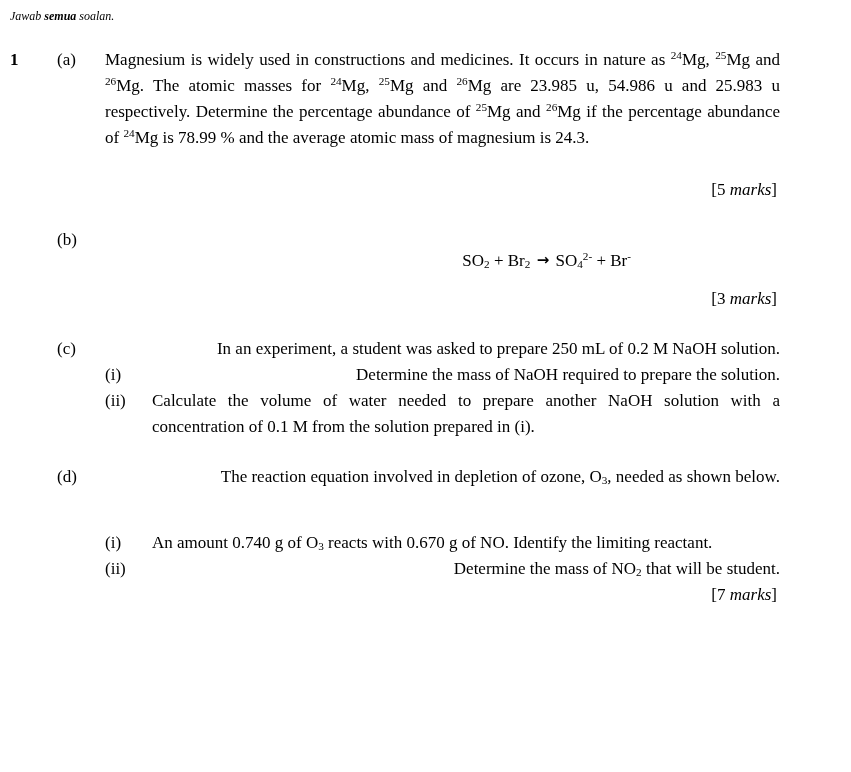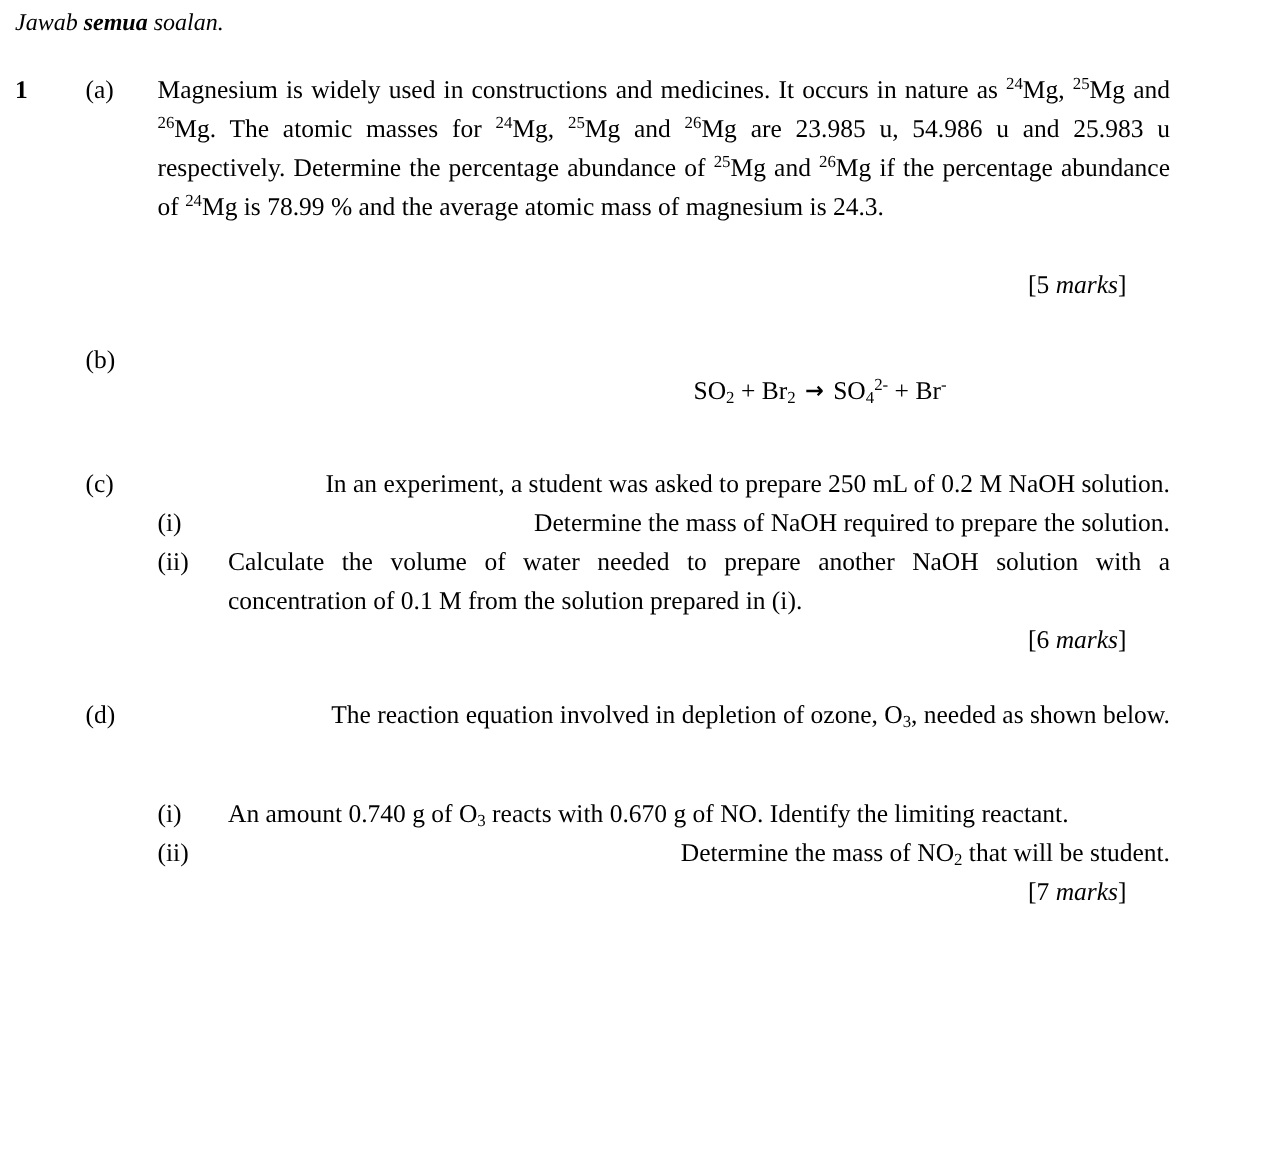--- a/index.html
+++ b/index.html
@@ -29,7 +29,7 @@
   
   .instruction {
     font-style: italic;
-    font-size: 16px;
+    font-size: 12px;
     line-height: 22px;
     padding: 5px 0 0 10px;
   }

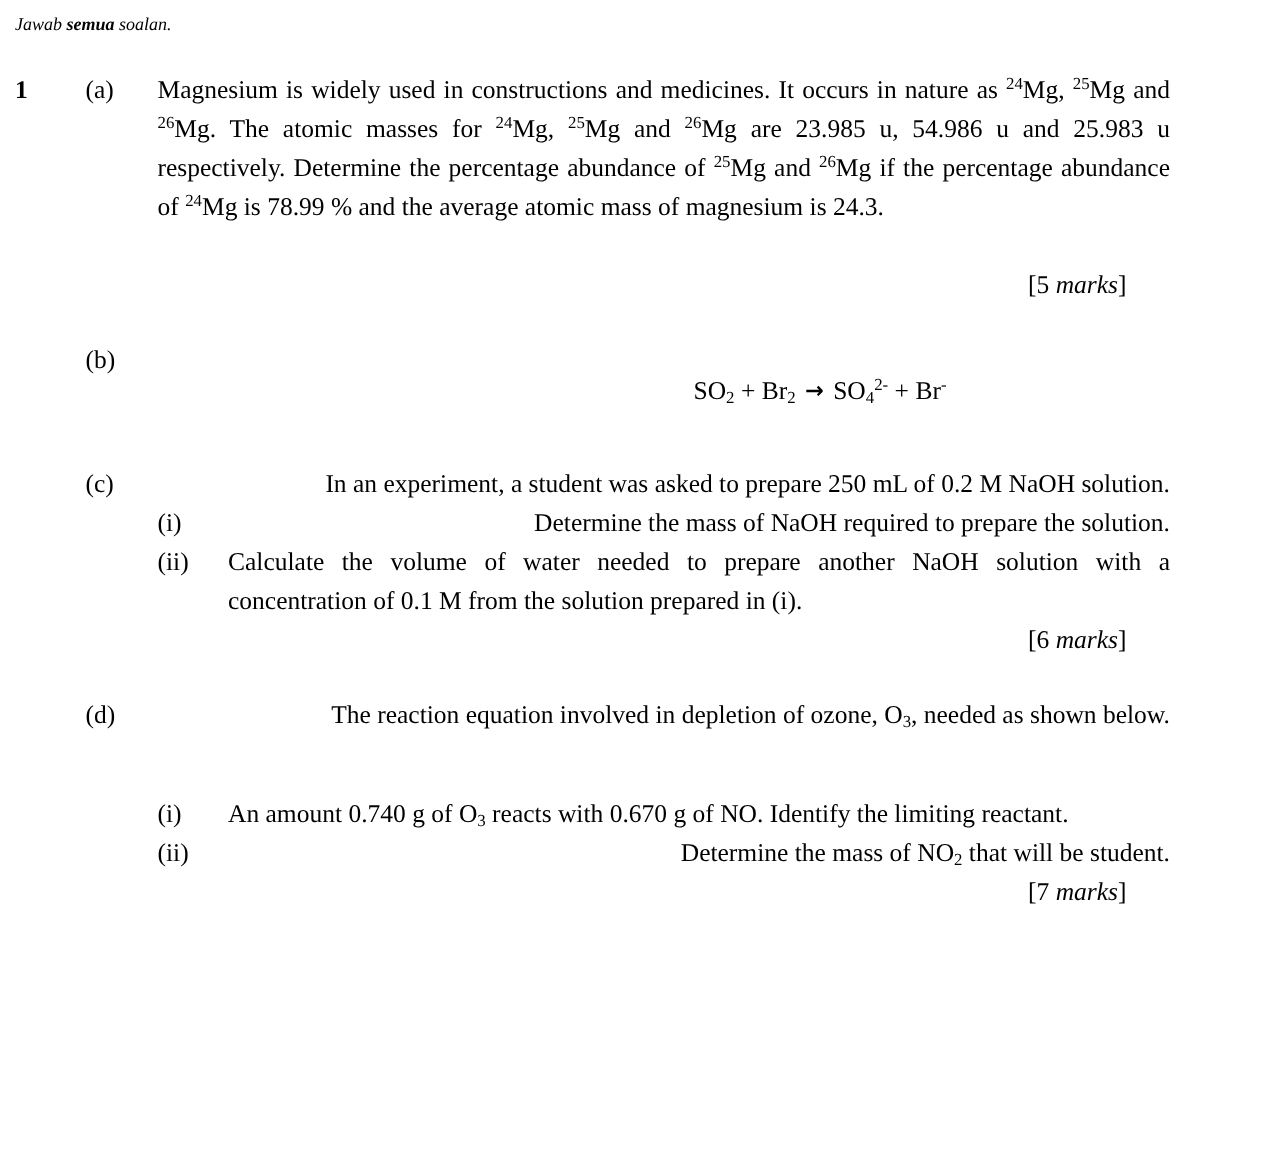--- a/index.html
+++ b/index.html
@@ -107,7 +107,7 @@
   
   .marks {
     text-align: right;
-    padding-right: 100px;
+    padding-right: 74px;
   }
   .marks .mk {
     font-style: normal;

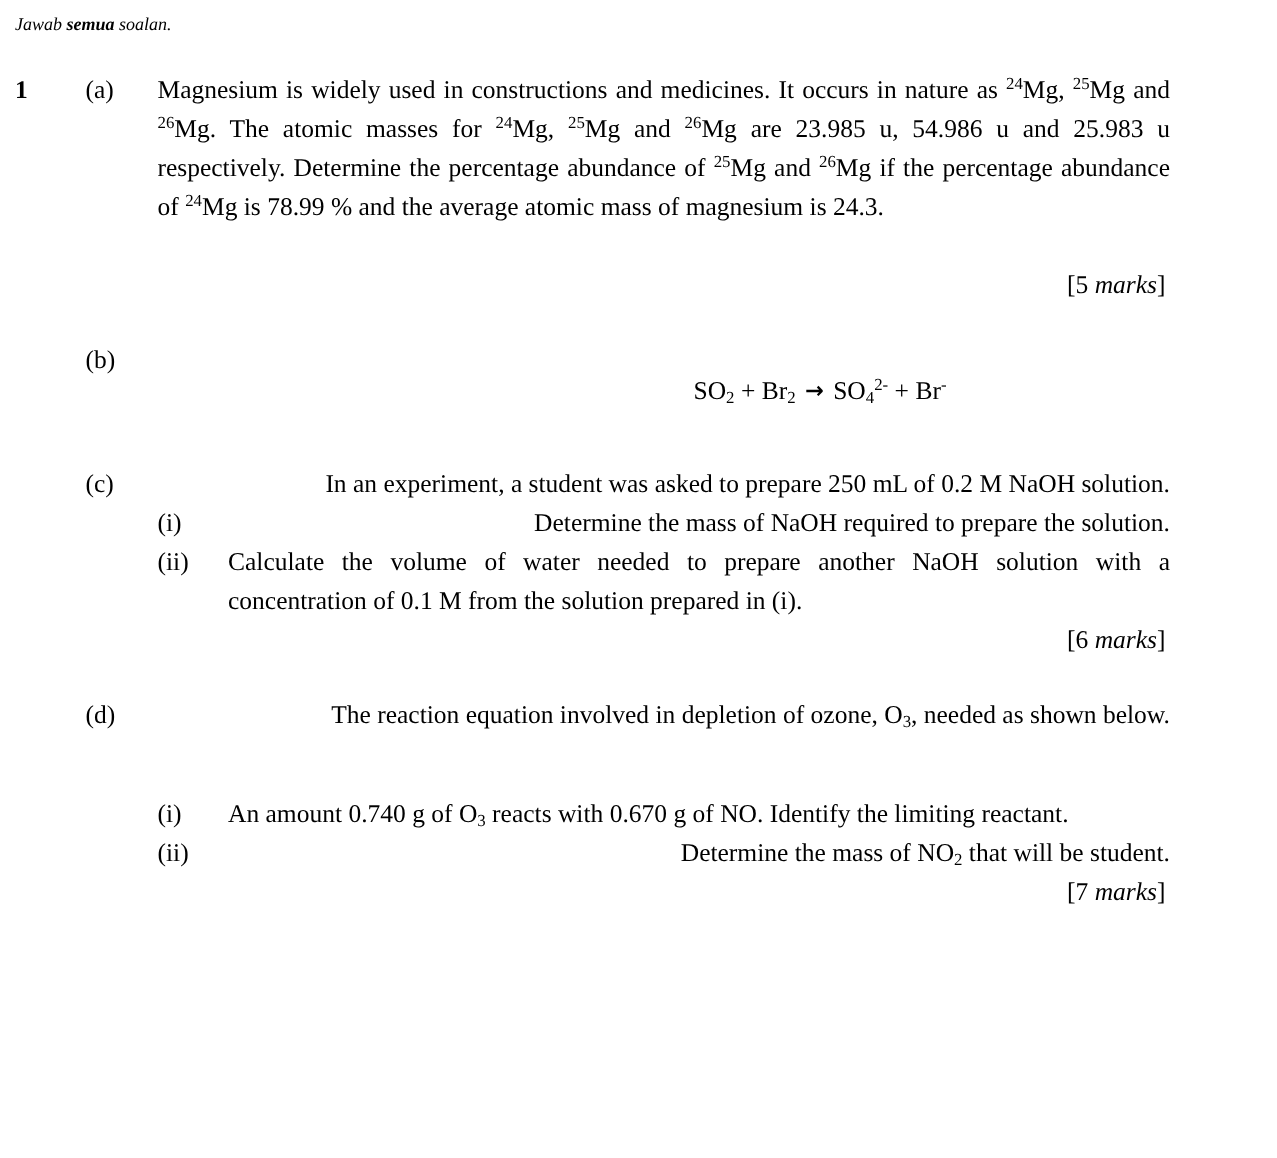--- a/index.html
+++ b/index.html
@@ -159,6 +159,9 @@
 
     <div class="sp-12"></div>
 
+    <div class="marks">
+      <span class="mk">[<span>3</span> <em>marks</em>]</span>
+    </div>
 
     <div class="sp-24"></div>
 

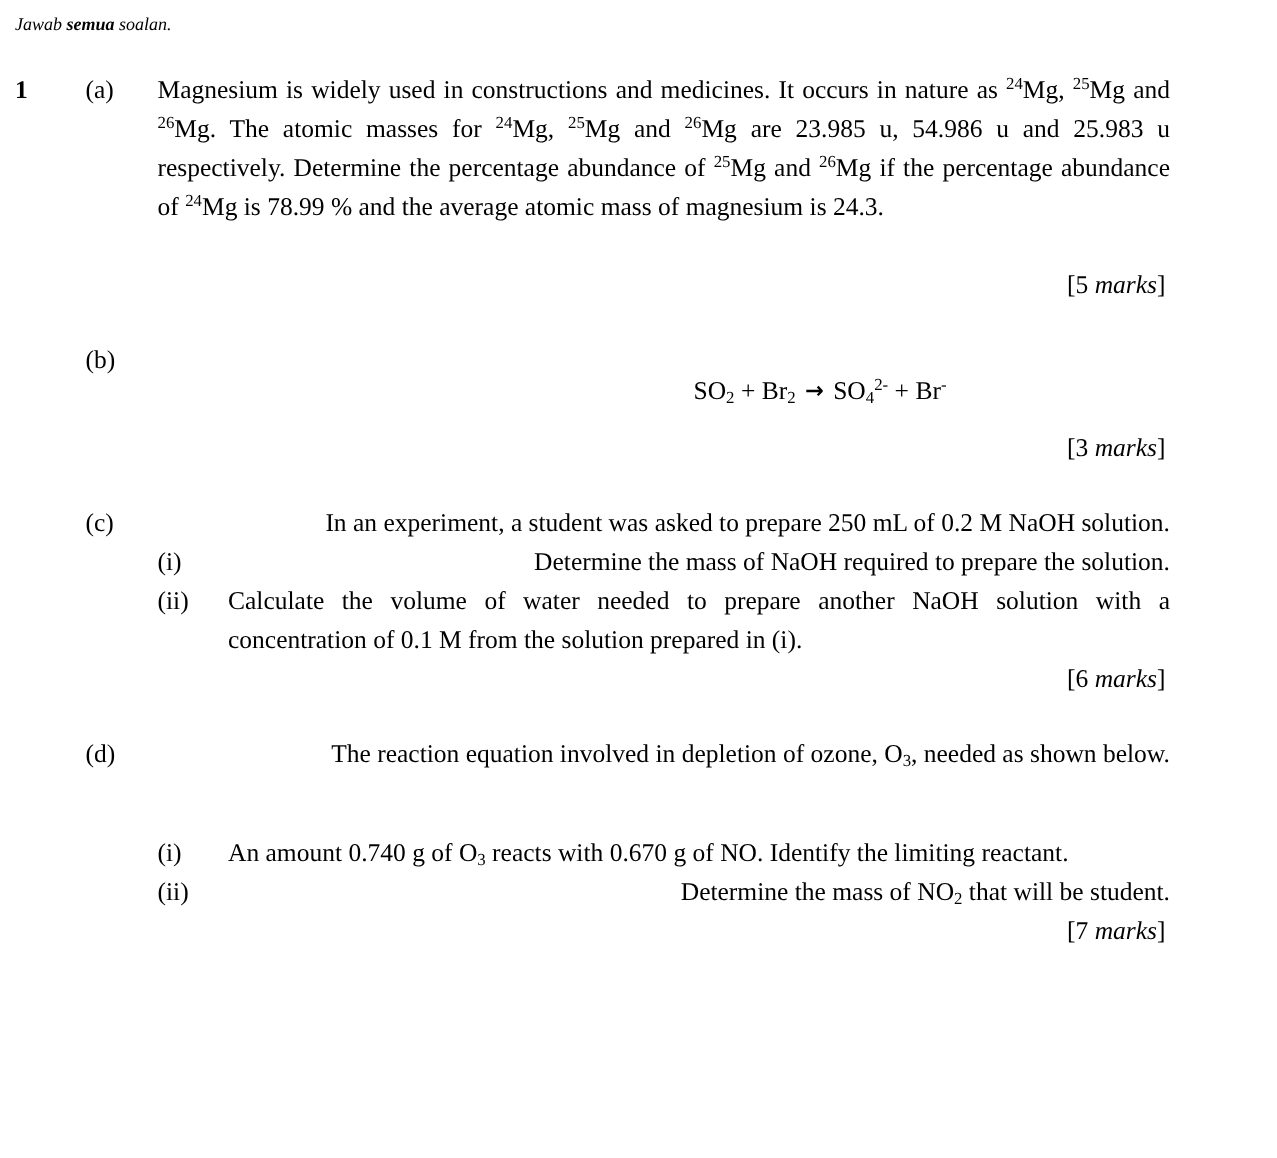--- a/index.html
+++ b/index.html
@@ -180,9 +180,6 @@
       </div>
     </div>
 
-    <div class="marks">
-      <span class="mk">[<span>6</span> <em>marks</em>]</span>
-    </div>
 
     <div class="sp-24"></div>
 

